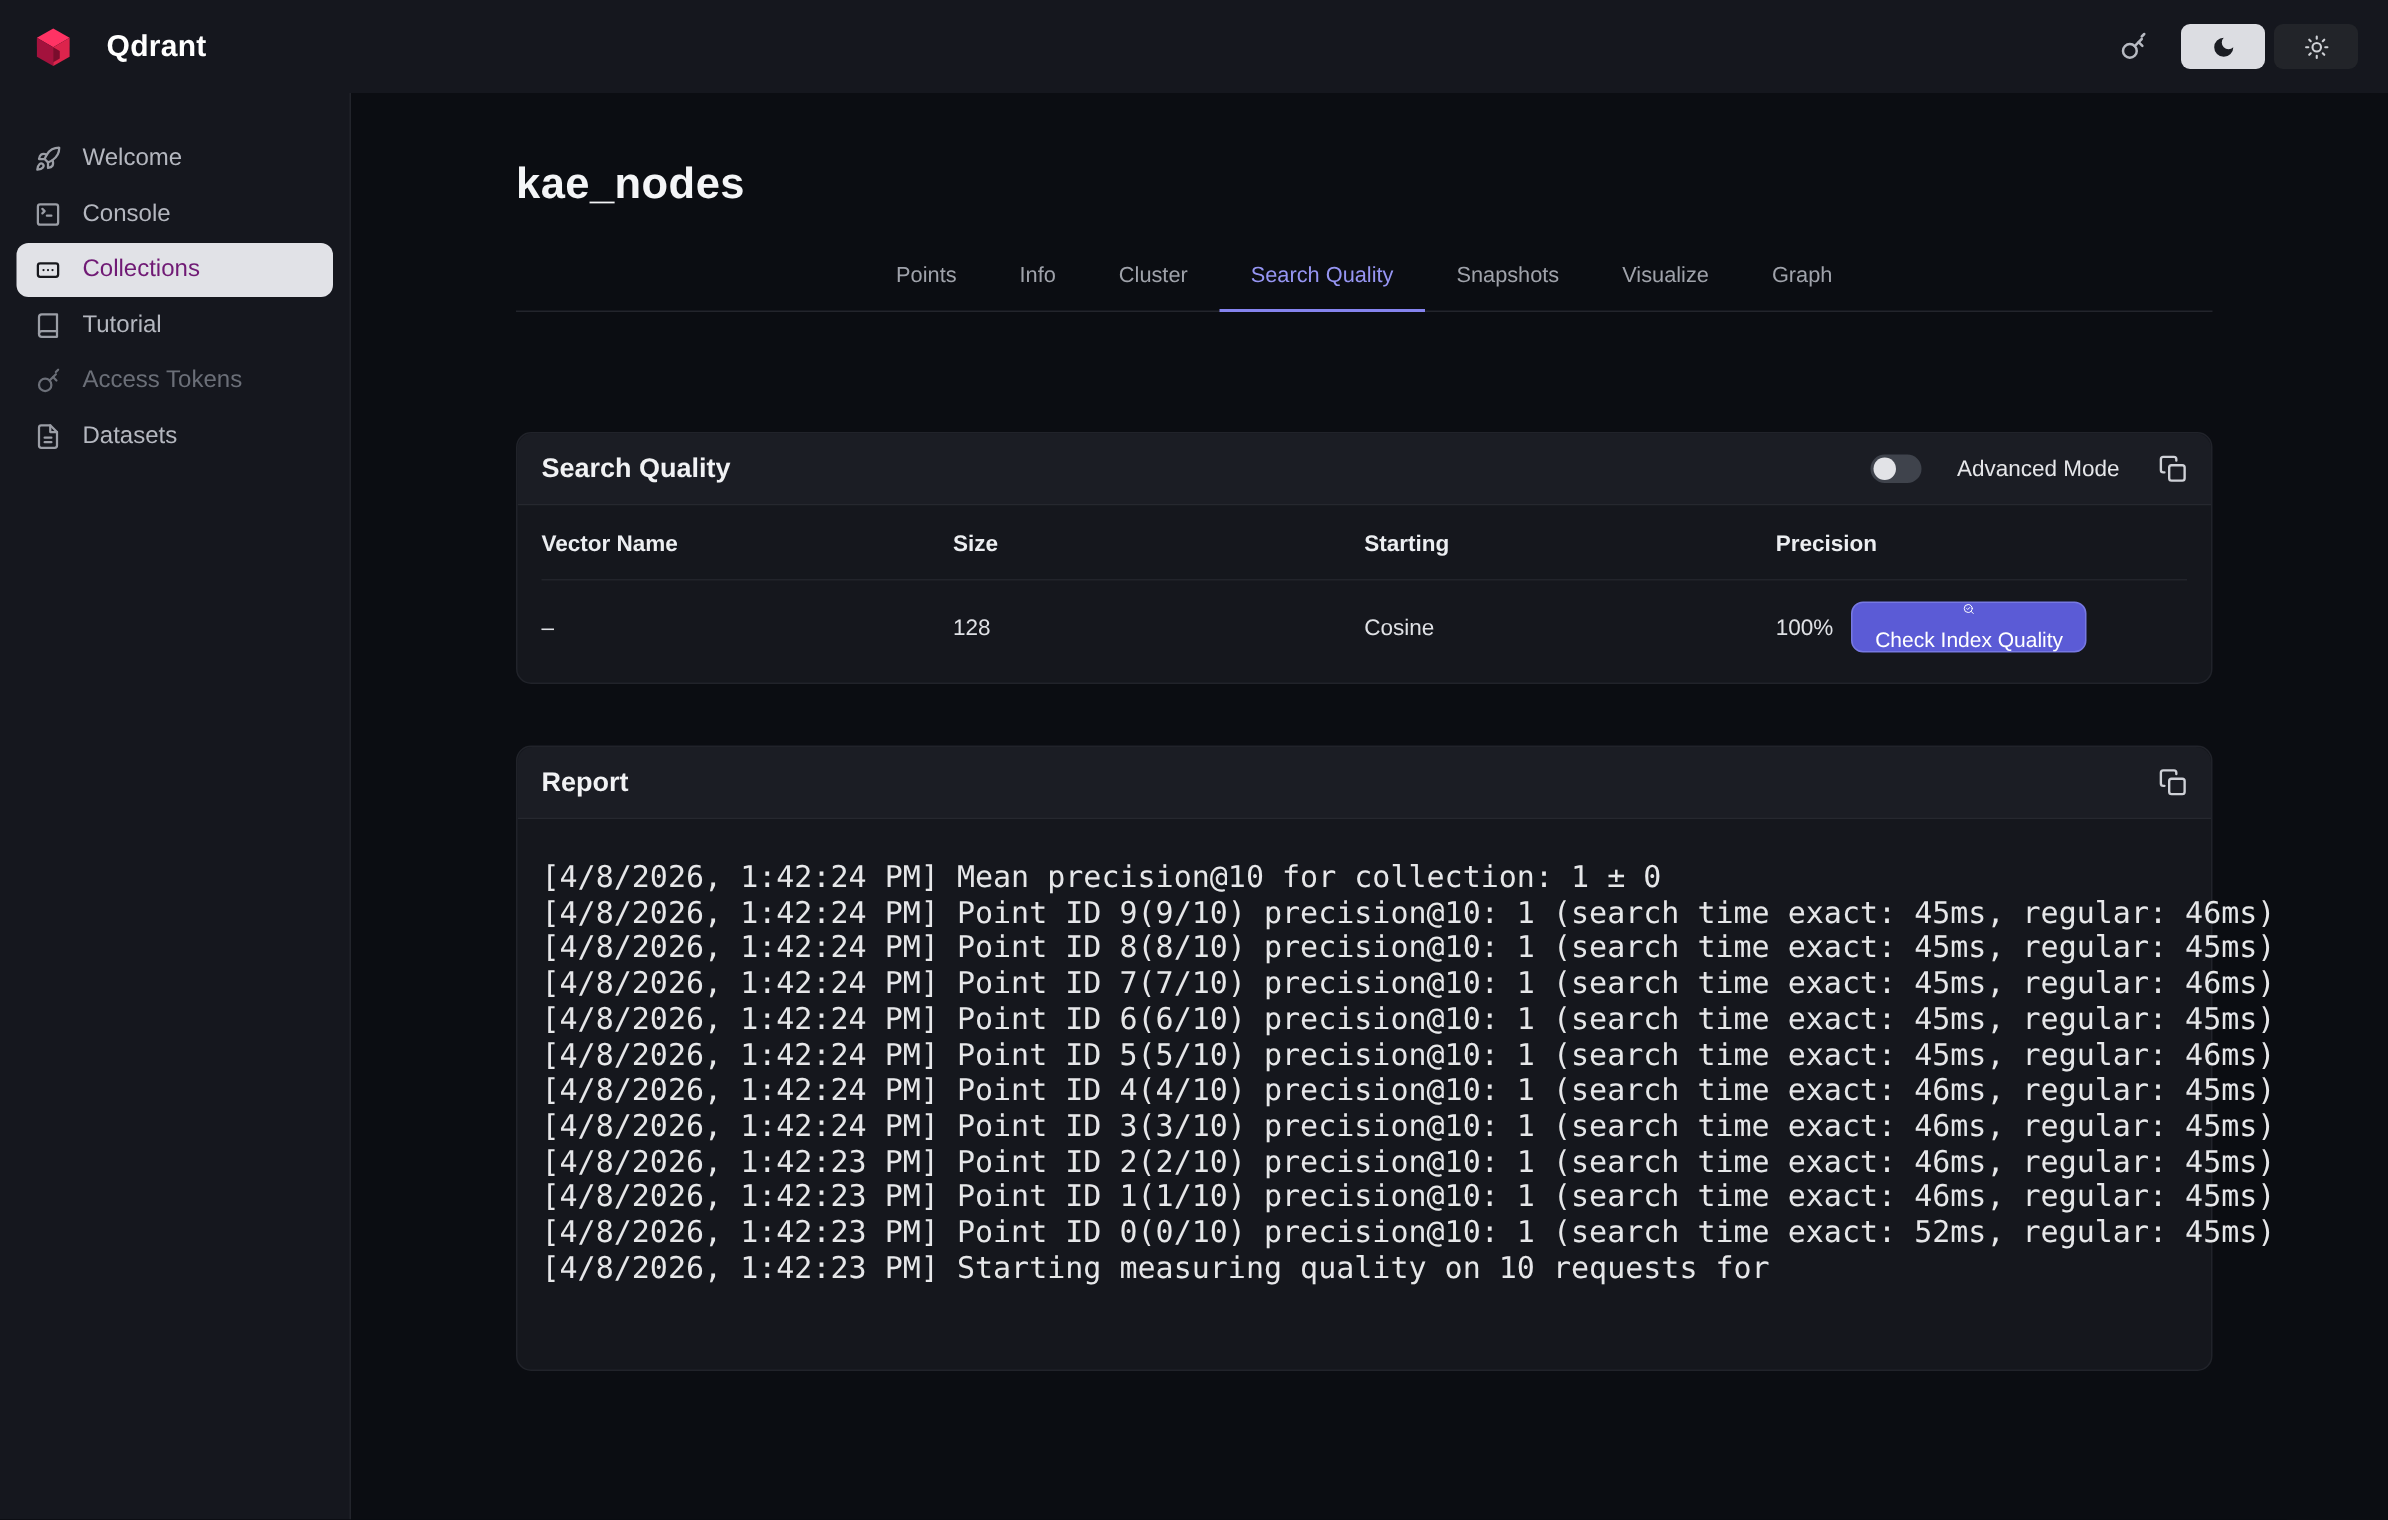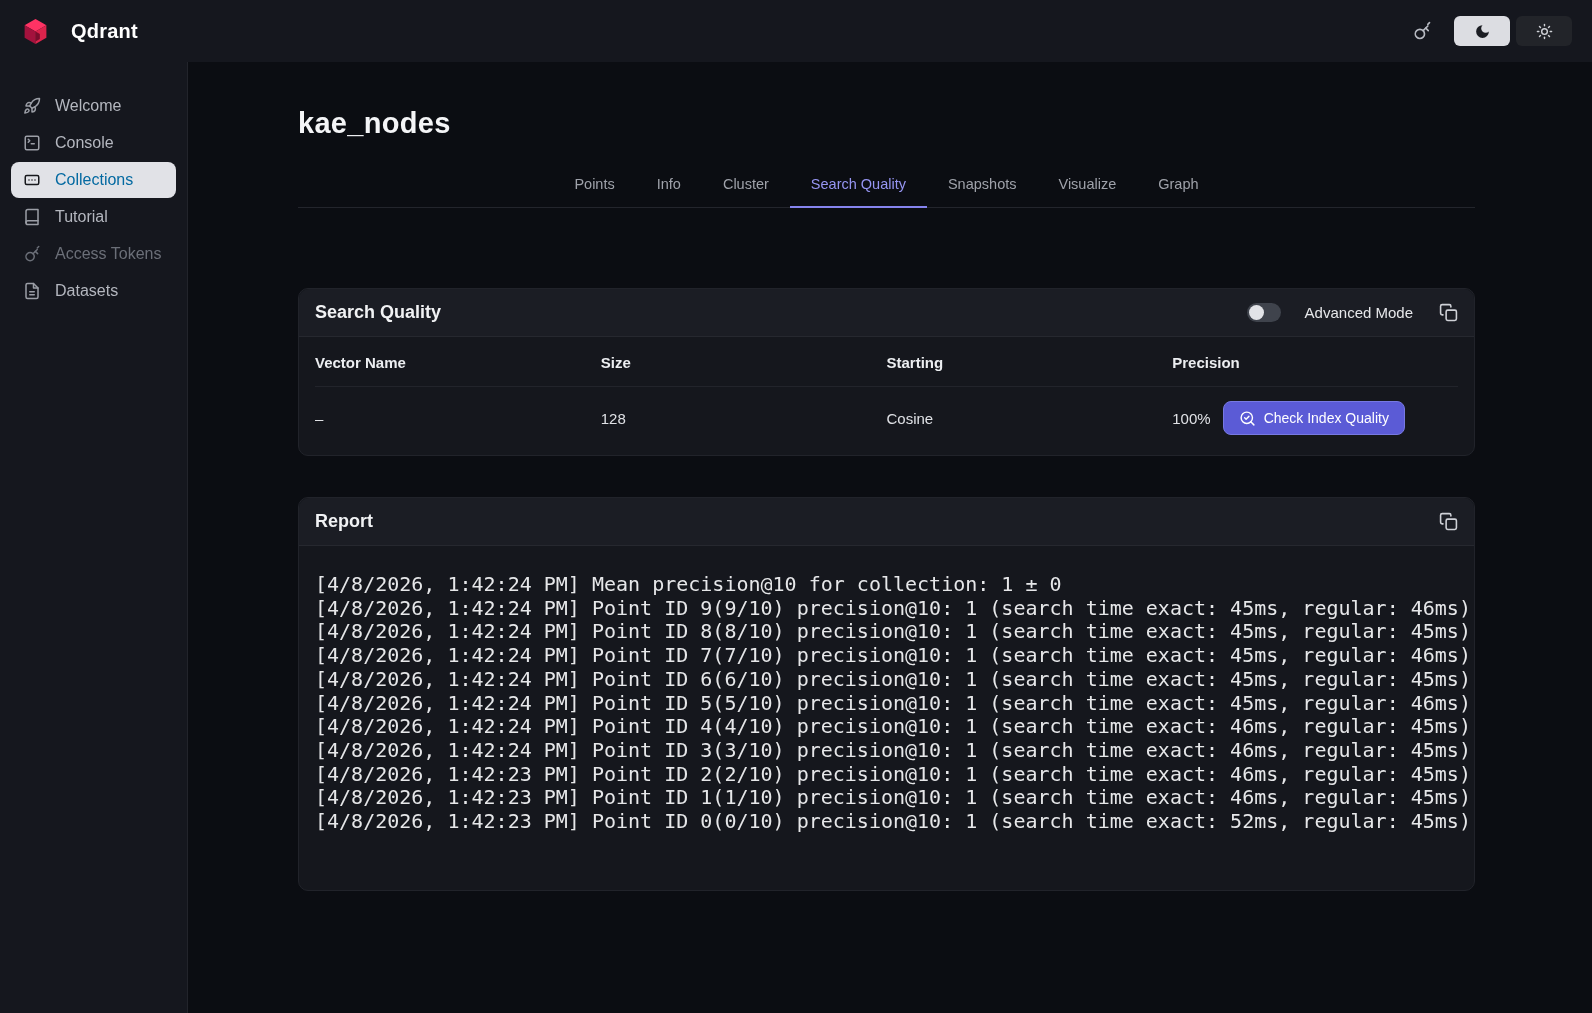--- a/index.html
+++ b/index.html
@@ -22,7 +22,7 @@
 
   
   .body-row { display:flex; flex:1; min-height:0; }
-  .sidebar { width:188px; flex:0 0 auto; background:#15171e;
+  .sidebar { width:234px; flex:0 0 auto; background:#15171e;
     border-right:1px solid #22242b; padding:26px 11px 0; }
   .nav-item { display:flex; align-items:center; gap:14px; padding:9px 12px;
     border-radius:8px; font-size:16px; color:#b4b7bf; margin-bottom:1px; cursor:pointer; }

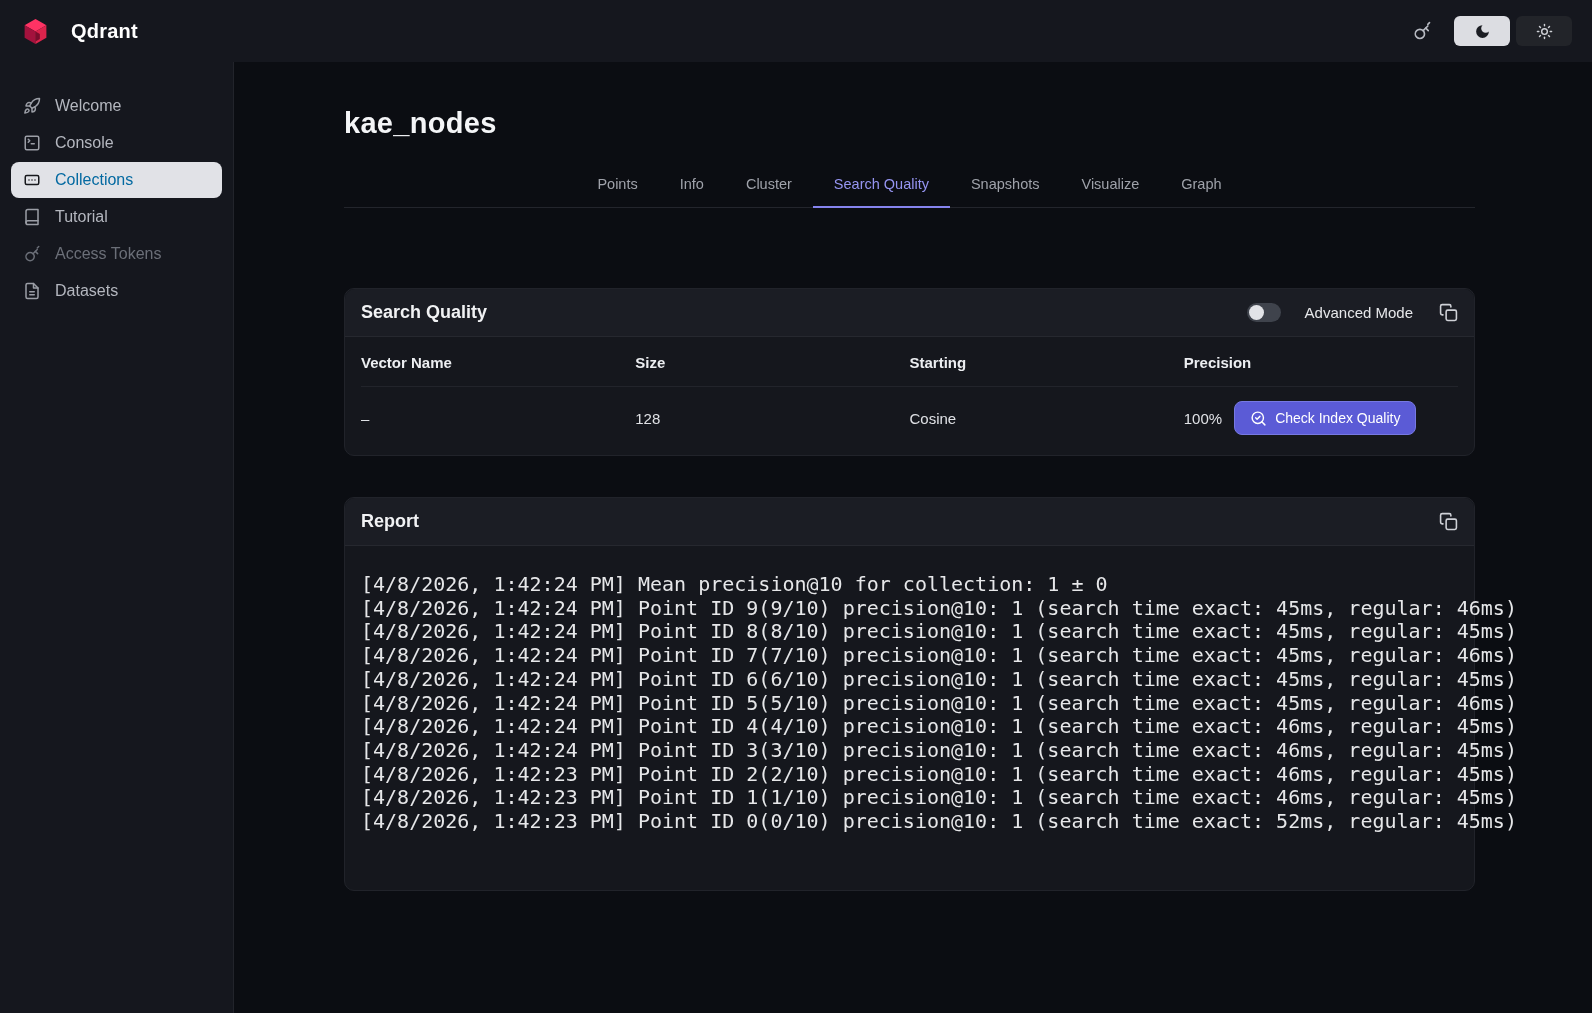--- a/index.html
+++ b/index.html
@@ -27,7 +27,7 @@
   .nav-item { display:flex; align-items:center; gap:14px; padding:9px 12px;
     border-radius:8px; font-size:16px; color:#b4b7bf; margin-bottom:1px; cursor:pointer; }
   .nav-item svg { flex:0 0 auto; color:#9b9ea6; }
-  .nav-item.active { background:#e1e2e7; color:#0369a1; font-weight:500;text-align:right; }
+  .nav-item.active { background:#e1e2e7; color:#701a75; font-weight:500;text-align:right; }
   .nav-item.active svg { color:#17181d; }
   .nav-item.disabled { color:#6b6f78; }
   .nav-item.disabled svg { color:#6b6f78; }

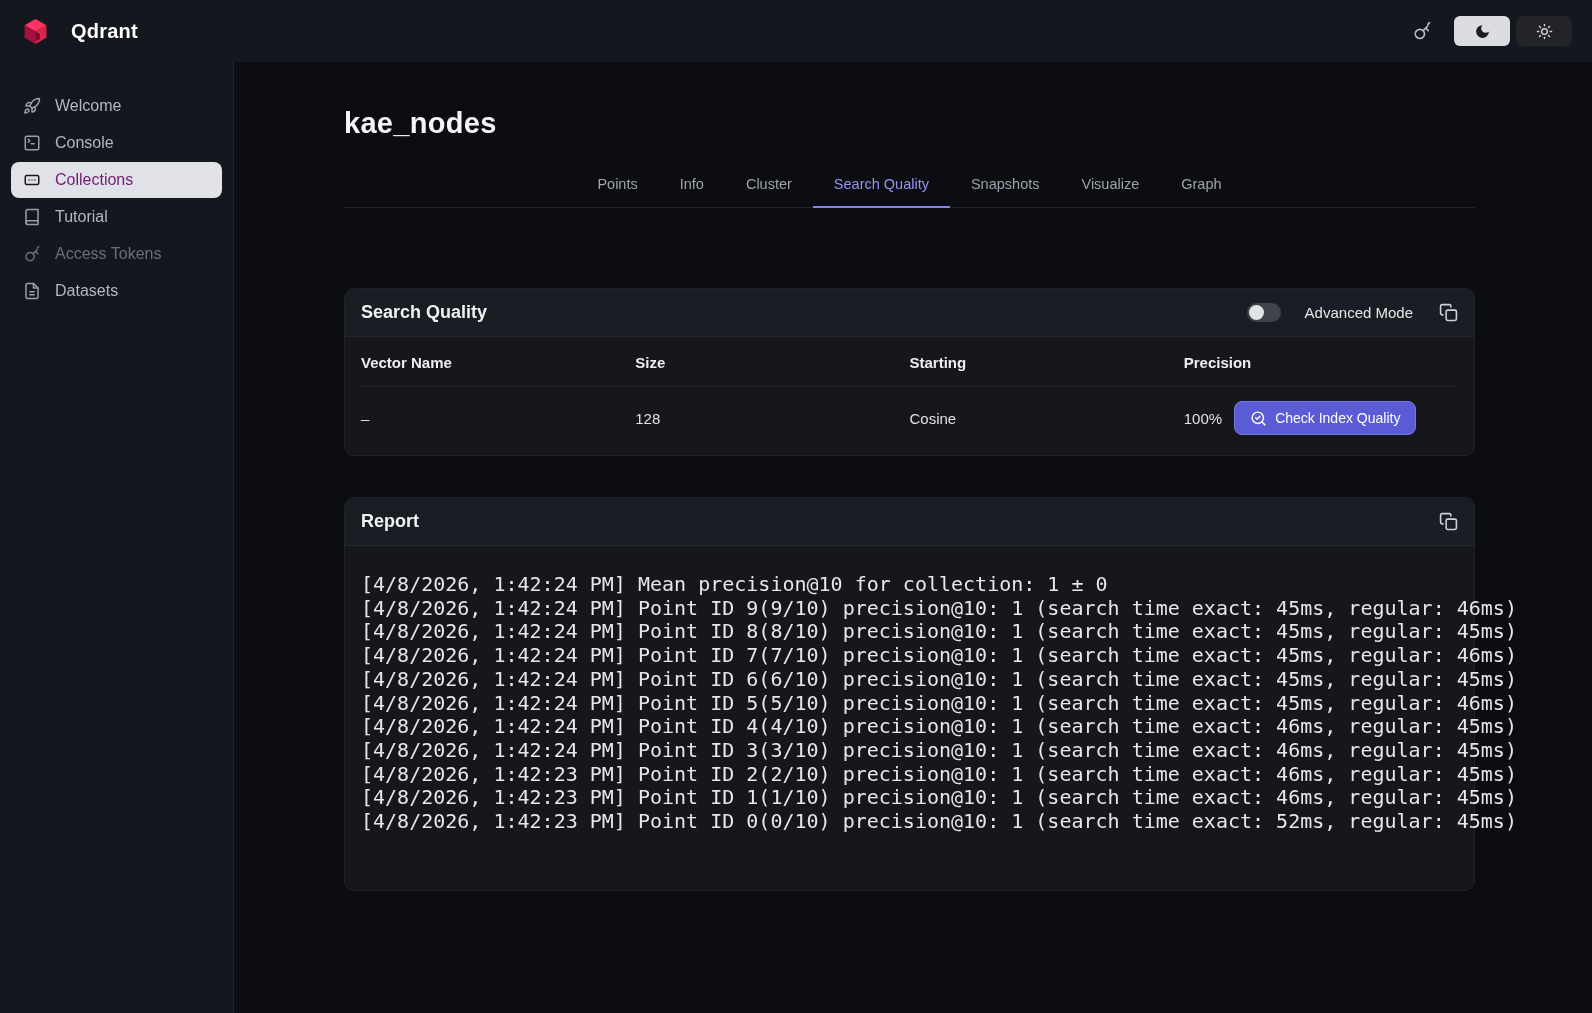--- a/index.html
+++ b/index.html
@@ -66,7 +66,7 @@
   .check-btn { display:flex; align-items:center; gap:8px; background:#5b5bd6;
     border:1px solid #7779e2; color:#ffffff; font-size:14px; font-weight:500;
     height:34px; padding:0 15px; border-radius:8px; cursor:pointer;
-    font-family:"Liberation Sans",sans-serif; }
+    font-family:"Liberation Sans",sans-serif;flex-direction:column; }
 
   
   .report-body { padding:27px 16px 56px; }

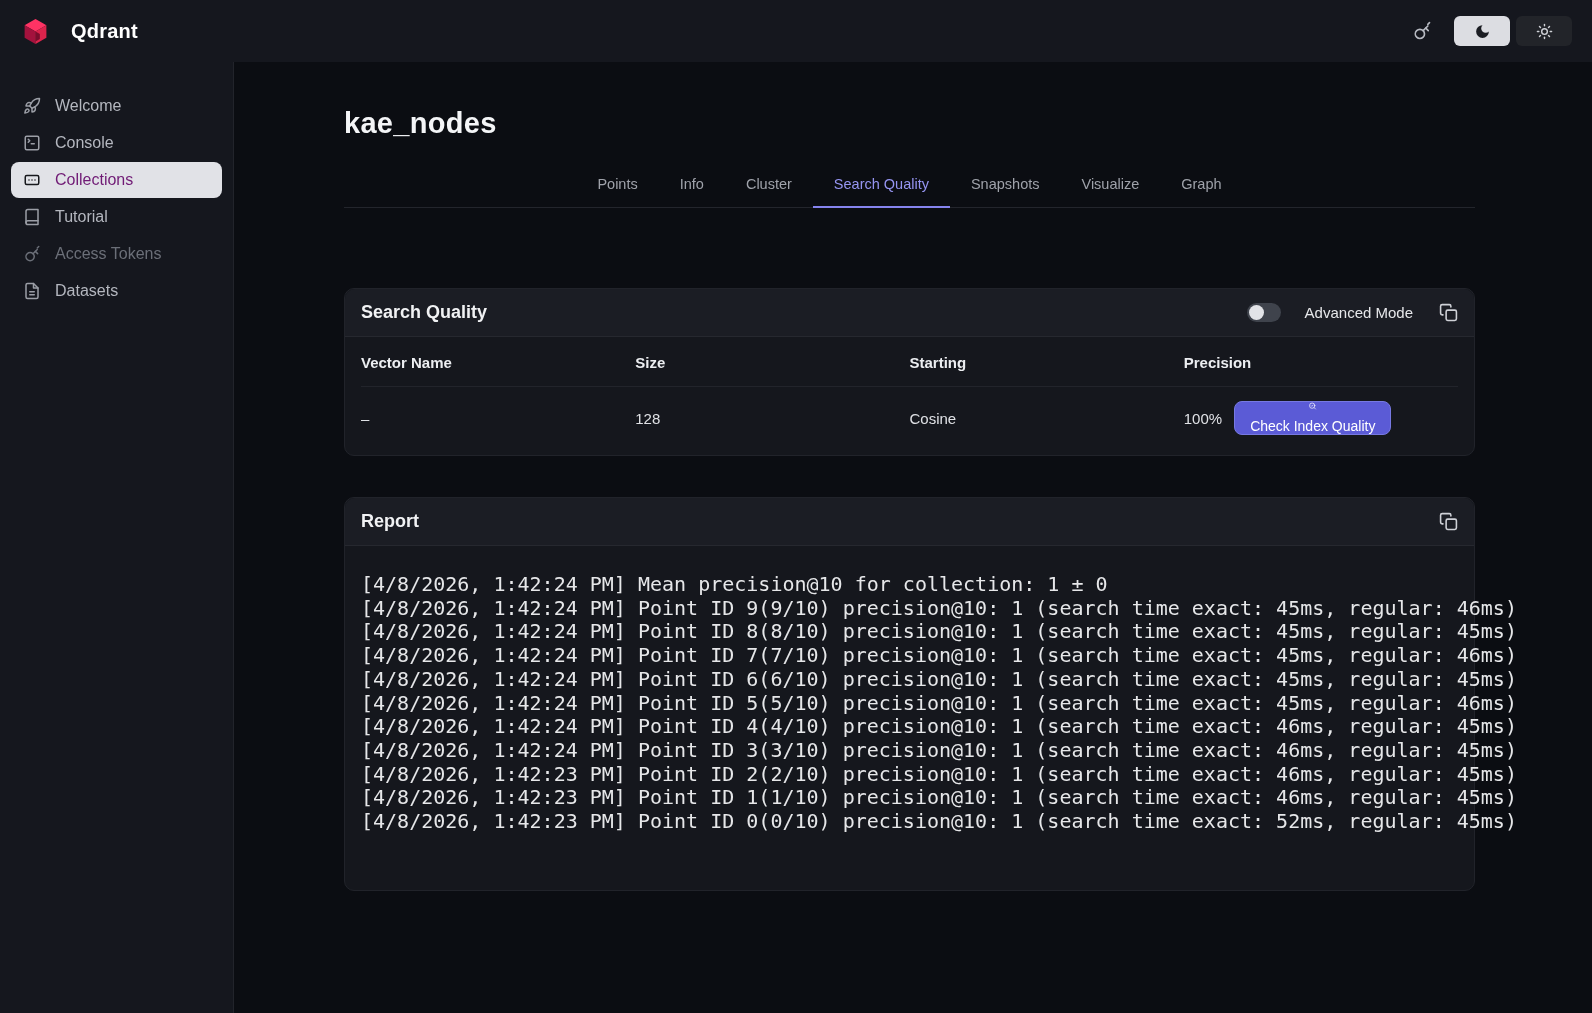--- a/index.html
+++ b/index.html
@@ -283,6 +283,7 @@
           <div class="log-line">[4/8/2026, 1:42:23 PM] Point ID 2(2/10) precision@10: 1 (search time exact: 46ms, regular: 45ms)</div>
           <div class="log-line">[4/8/2026, 1:42:23 PM] Point ID 1(1/10) precision@10: 1 (search time exact: 46ms, regular: 45ms)</div>
           <div class="log-line">[4/8/2026, 1:42:23 PM] Point ID 0(0/10) precision@10: 1 (search time exact: 52ms, regular: 45ms)</div>
+          <div class="log-line">[4/8/2026, 1:42:23 PM] Starting measuring quality on 10 requests for</div>
         </div>
       </div>
 

